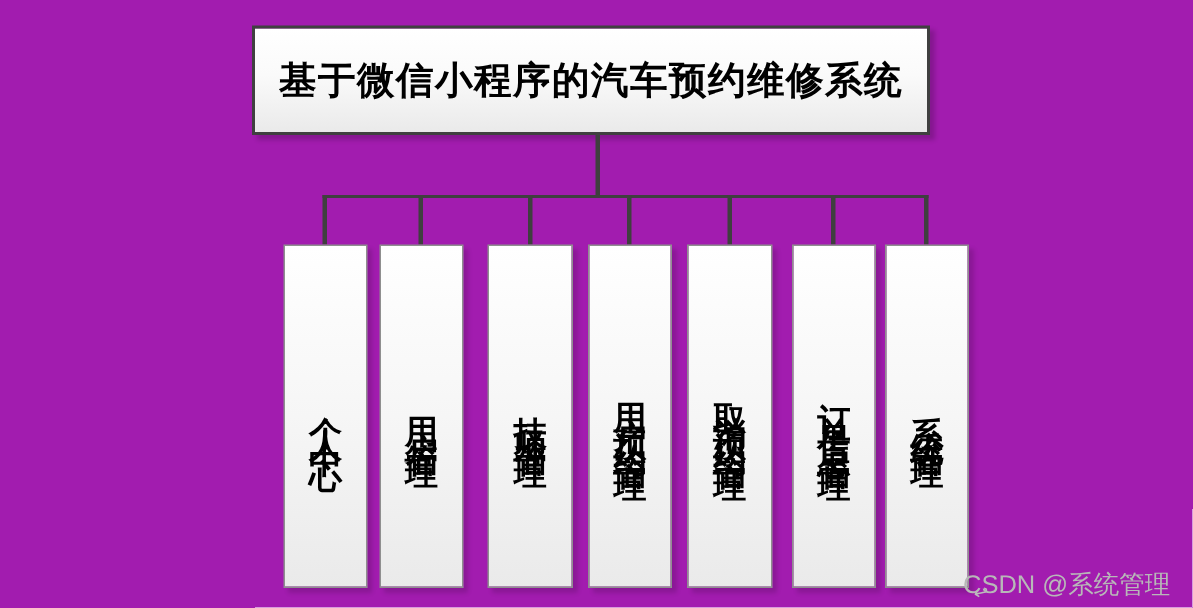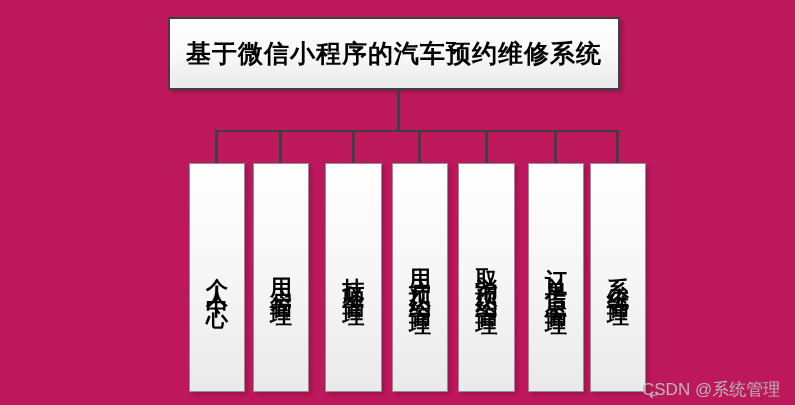--- a/index.html
+++ b/index.html
@@ -10,7 +10,7 @@
     position: relative;
     width: 795px;
     height: 405px;
-    background: #be185d;
+    background: #a21caf;
     overflow: hidden;
   }
 

